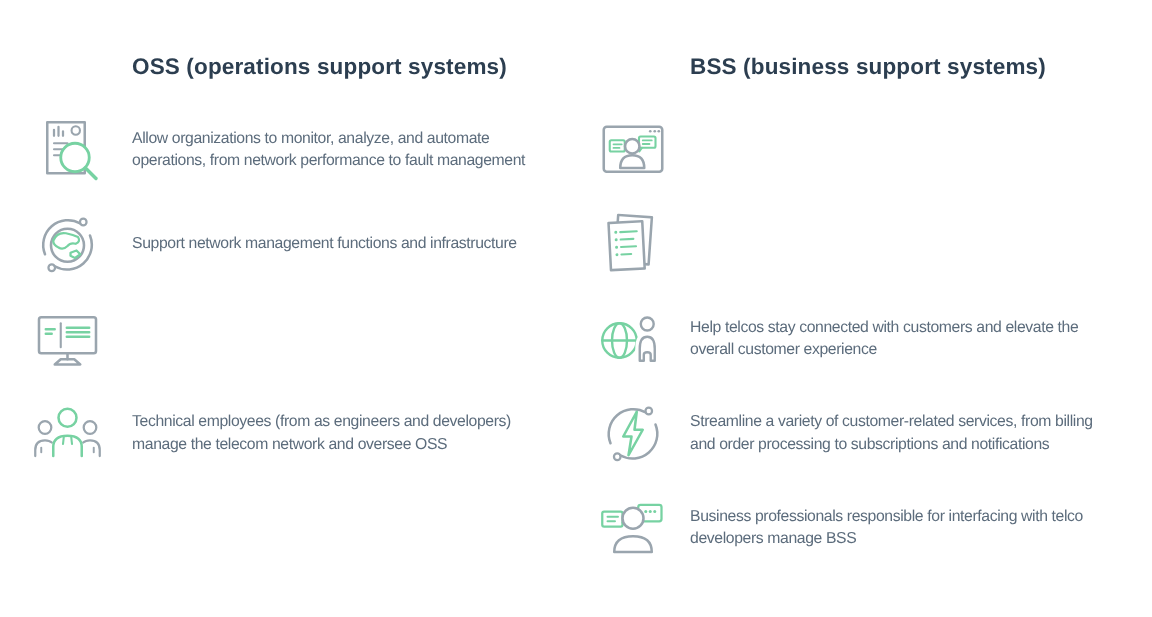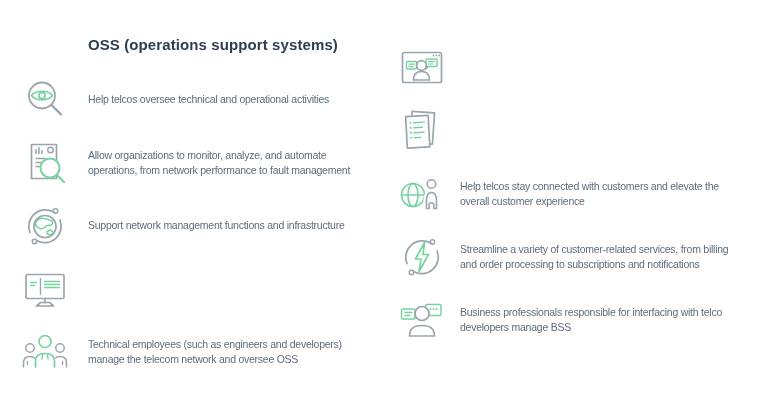--- a/index.html
+++ b/index.html
@@ -103,6 +103,7 @@
       </div>
   </section>
   <section class="column right">
+    <h2 class="col-header">BSS (business support systems)</h2>
     <div class="rows">
         <div class="row">
           <span class="icon-box">

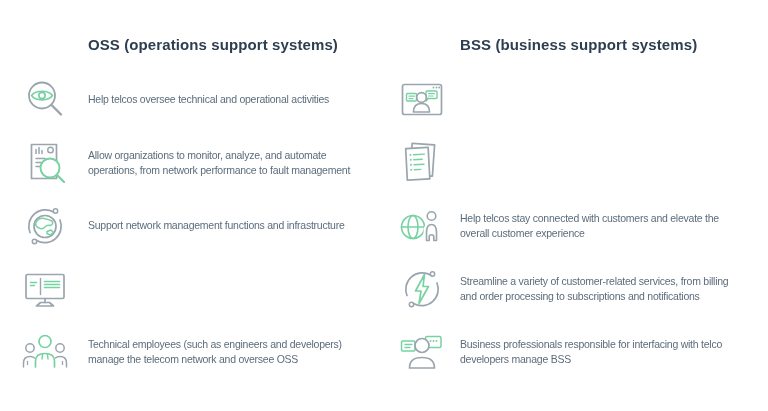--- a/index.html
+++ b/index.html
@@ -32,17 +32,6 @@
   <section class="column left">
     <h2 class="col-header">OSS (operations support systems)</h2>
     <div class="rows">
-        <div class="row">
-          <span class="icon-box">
-            <svg viewBox="0 0 48 48" width="48" height="48" fill="none" stroke-linecap="round" stroke-linejoin="round">
-              <circle cx="21" cy="19.5" r="13" stroke="#9aa5ae" stroke-width="1.8"></circle>
-              <path d="M30.5 29 L40 38.5" stroke="#9aa5ae" stroke-width="2.4"></path>
-              <path d="M10.5 19.5 C14.5 13.8 27.5 13.8 31.5 19.5 C27.5 25.2 14.5 25.2 10.5 19.5 Z" stroke="#77d2a2" stroke-width="1.7"></path>
-              <circle cx="21" cy="19.5" r="3.1" stroke="#77d2a2" stroke-width="1.7"></circle>
-            </svg>
-          </span>
-          <span class="row-text">Help telcos oversee technical and operational activities</span>
-        </div>
         <div class="row">
           <span class="icon-box">
             <svg viewBox="0 0 48 48" width="48" height="48" fill="none" stroke-linecap="round" stroke-linejoin="round">

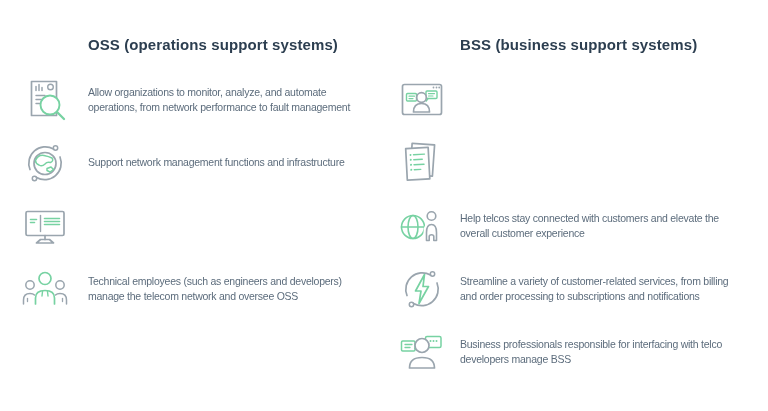--- a/index.html
+++ b/index.html
@@ -86,7 +86,7 @@
               <path d="M21.5 26.5 L21 31 M26.5 26.5 L27 31" stroke="#77d2a2" stroke-width="1.4"></path>
             </svg>
           </span>
-          <span class="row-text">Technical employees (such as engineers and developers)
+          <span class="row-text">Technical employees (from as engineers and developers)
 manage the telecom network and oversee OSS</span>
         </div>
       </div>

